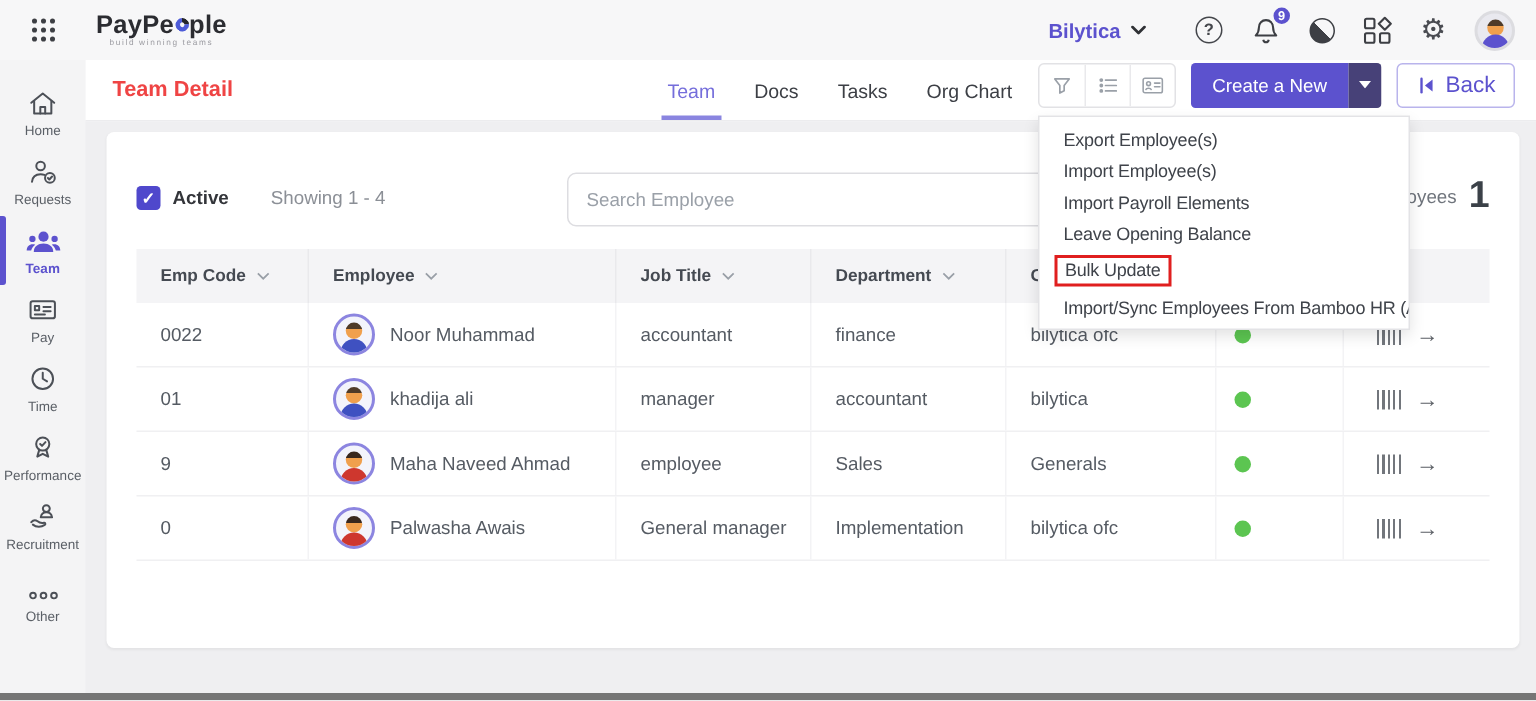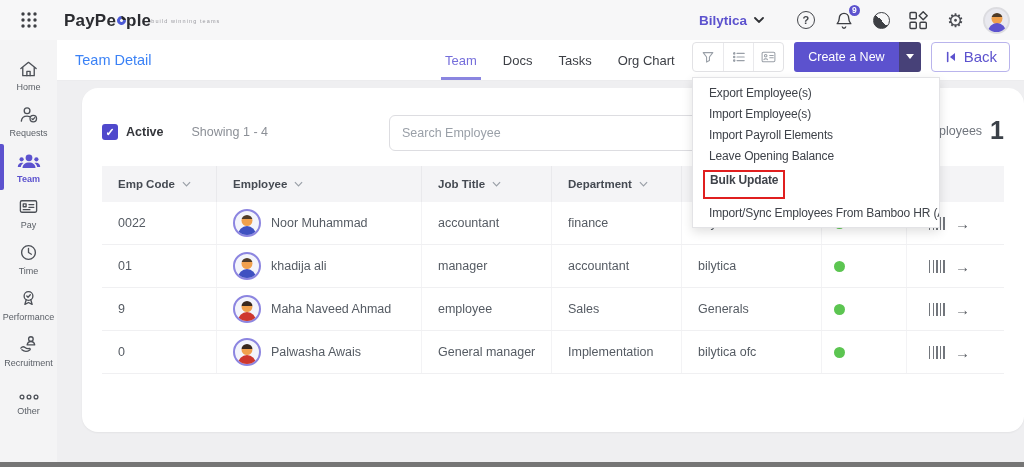--- a/index.html
+++ b/index.html
@@ -10,7 +10,7 @@
   
   .topbar { position:absolute; top:0; left:0; right:0; height:40px; background:#f7f7f8; display:flex; align-items:center; z-index:20; }
   .grid-btn { margin-left:20px; width:18px; height:18px; cursor:pointer; }
-  .logo { margin-left:26px; display:flex; flex-direction:row; align-items:center; }
+  .logo { margin-left:26px; display:flex; flex-direction:column; align-items:center; }
   .logo-text { font-size:17px; font-weight:700; color:#2b2c31; letter-spacing:.2px; display:flex; align-items:center; line-height:17px; }
   .logo-o { width:9px; height:9px; border-radius:50%; border:3px solid #4d5bd8; border-top-color:#23242a; transform:rotate(40deg); margin:0 .5px 0 .5px; display:inline-block; }
   .tagline { font-size:5.5px; color:#9b9ba1; letter-spacing:1.1px; margin-top:1px; }

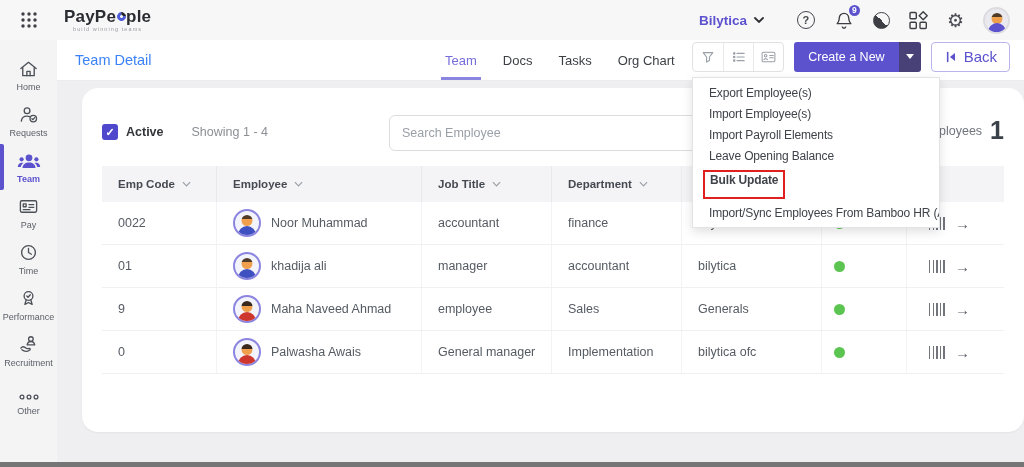--- a/index.html
+++ b/index.html
@@ -39,7 +39,7 @@
 
   
   .subheader { position:absolute; top:40px; left:57px; right:0; height:41px; background:#fff; border-bottom:1px solid #ececee; z-index:15; }
-  .page-title { position:absolute; left:18px; top:0; line-height:40px; font-size:14.5px; font-weight:400; color:#3b82f6; }
+  .page-title { position:absolute; left:18px; top:0; line-height:40px; font-size:14.5px; font-weight:700; color:#ef4444; }
   .tabs { position:absolute; left:388px; top:0; bottom:0; display:flex; gap:26px; }
   .tab { display:flex; align-items:center; font-size:13px; color:#3c3f45; cursor:pointer; position:relative; }
   .tab.active { color:#756edb; }

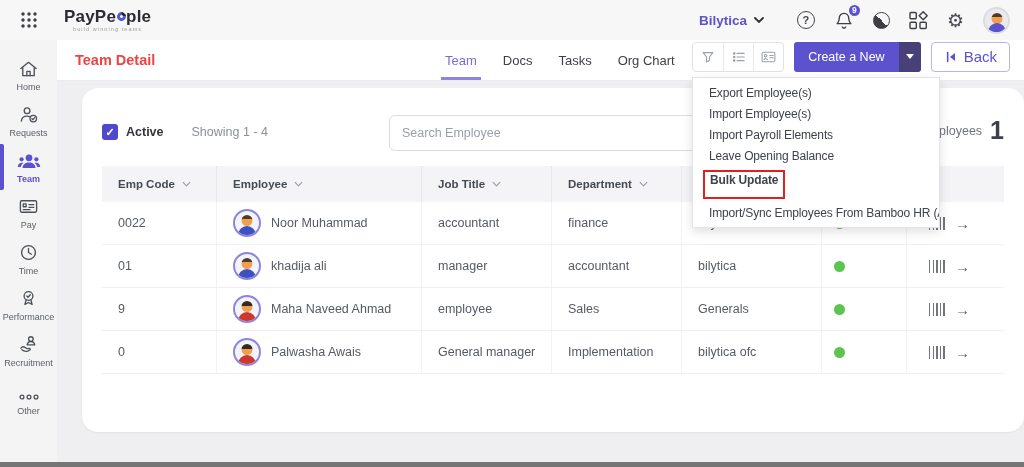--- a/index.html
+++ b/index.html
@@ -55,7 +55,7 @@
 
   
   .content { position:absolute; top:81px; left:57px; right:0; bottom:5px; background:#efeff1; }
-  .card { position:absolute; left:25px; top:7px; width:942px; height:344px; background:#fff; border-radius:16px; box-shadow:0 1px 2px rgba(0,0,0,.05); }
+  .card { position:absolute; left:14px; top:7px; width:942px; height:344px; background:#fff; border-radius:5px; box-shadow:0 1px 2px rgba(0,0,0,.05); }
   .chk-row { position:absolute; left:20px; top:36px; display:flex; align-items:center; }
   .checkbox { width:16px; height:16px; border-radius:3px; background:#4f48cc; color:#fff; display:flex; align-items:center; justify-content:center; cursor:pointer; }
   .checkbox::after { content:"✓"; font-size:11px; font-weight:700; }

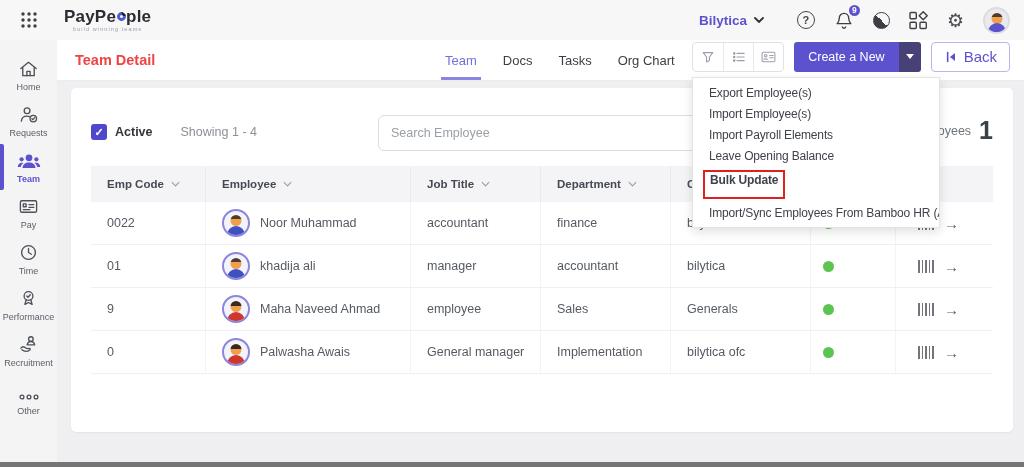--- a/index.html
+++ b/index.html
@@ -85,7 +85,7 @@
   
   .dropdown { position:absolute; left:692px; top:77px; width:248px; background:#fff; border:1px solid #e3e3e6; box-shadow:0 4px 10px rgba(0,0,0,.12); z-index:40; padding:4px 0; }
   .menu-item { padding:3.5px 16px; font-size:12px; line-height:14px; color:#3f434a; white-space:nowrap; letter-spacing:-.15px; cursor:pointer; overflow:hidden; }
-  .red-box { display:inline-block; border:2px solid #e01f1f; padding:1px 5px 10px 5px; margin-left:-6px;font-weight:bold; }
+  .red-box { display:inline-block; border:2px solid #e01f1f; padding:1px 5px 2px 5px; margin-left:-6px; }
 
   .bottom-strip { position:absolute; left:0; right:0; bottom:0; height:5px; background:#757575; z-index:50; }
 

